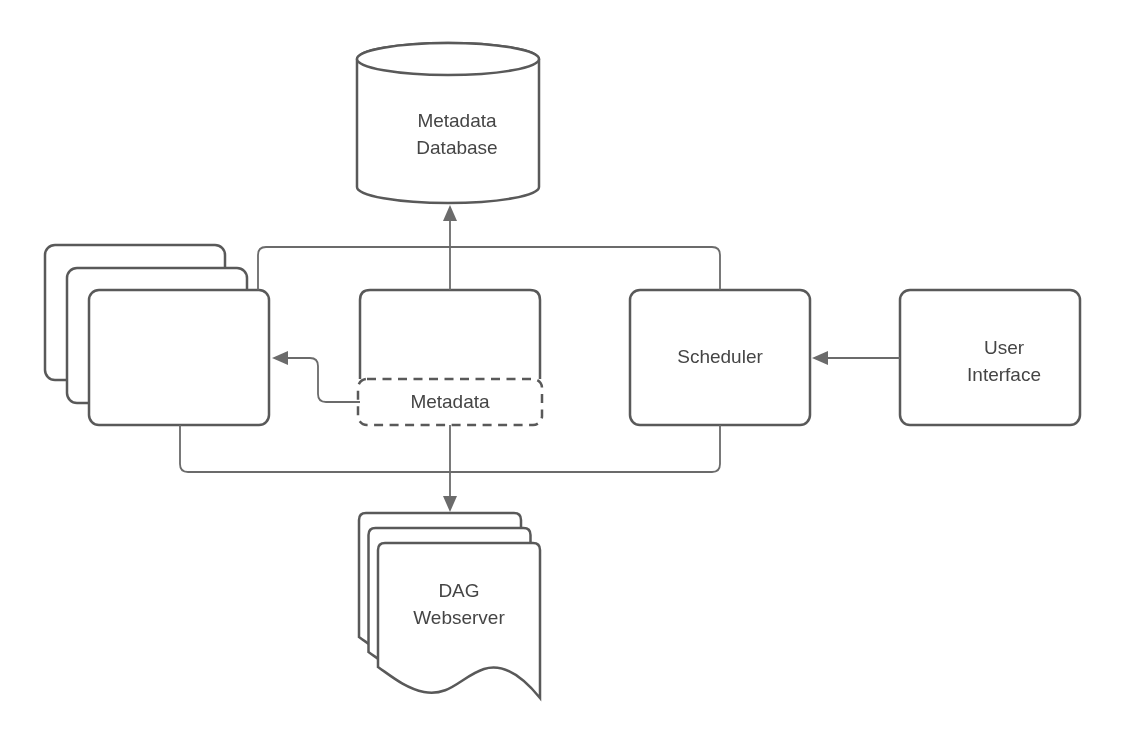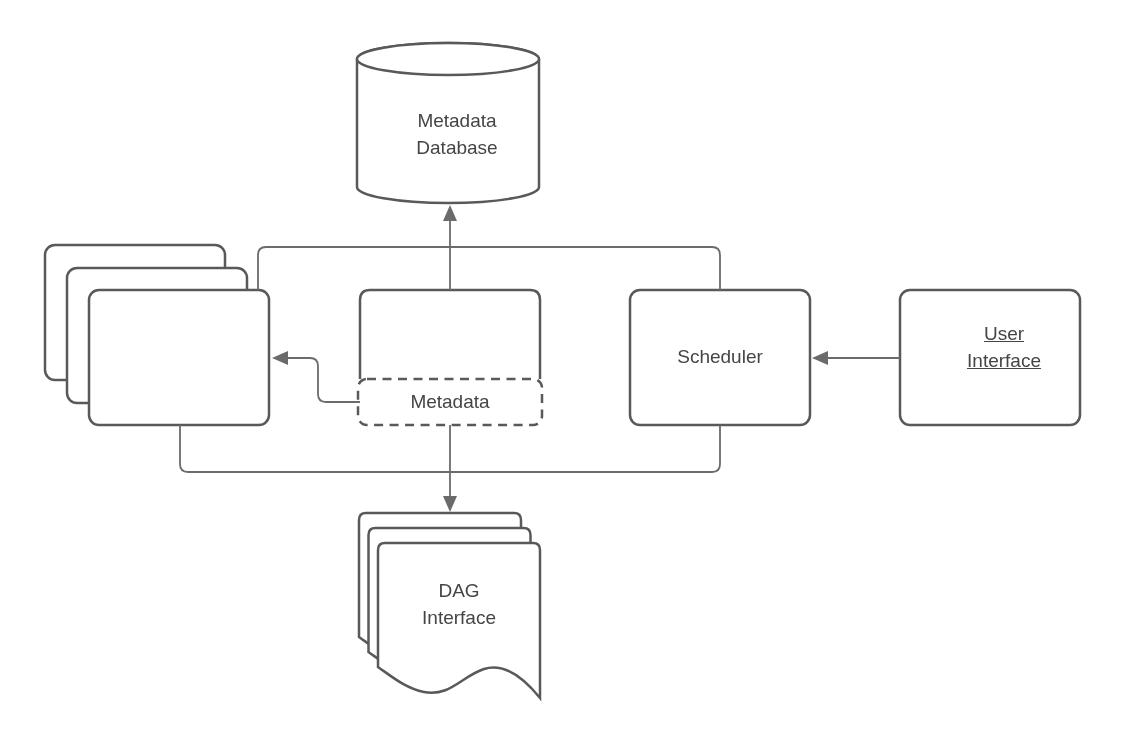--- a/index.html
+++ b/index.html
@@ -119,7 +119,7 @@
 
   <div class="node-label" style="left:630px; top:290px; width:180px; height:135px;">Scheduler</div>
 
-  <div class="node-label" style="left:900px; top:280px; width:208px; height:135px;text-decoration:underline;">User
+  <div class="node-label" style="left:900px; top:294px; width:208px; height:135px;">User
 Interface</div>
 
   <div class="node-label" style="left:378px; top:545px; width:162px; height:120px;">DAG

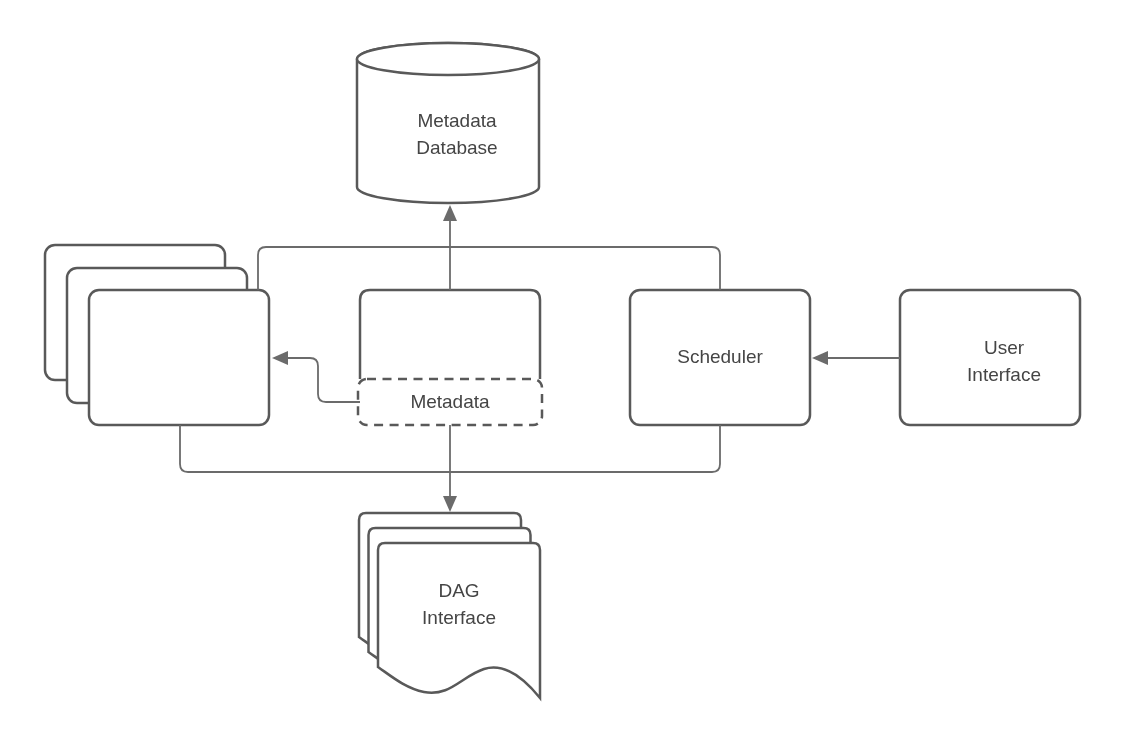--- a/index.html
+++ b/index.html
@@ -123,7 +123,7 @@
 Interface</div>
 
   <div class="node-label" style="left:378px; top:545px; width:162px; height:120px;">DAG
-Interface</div>
+Webserver</div>
 </div>
 
 </body></html>

